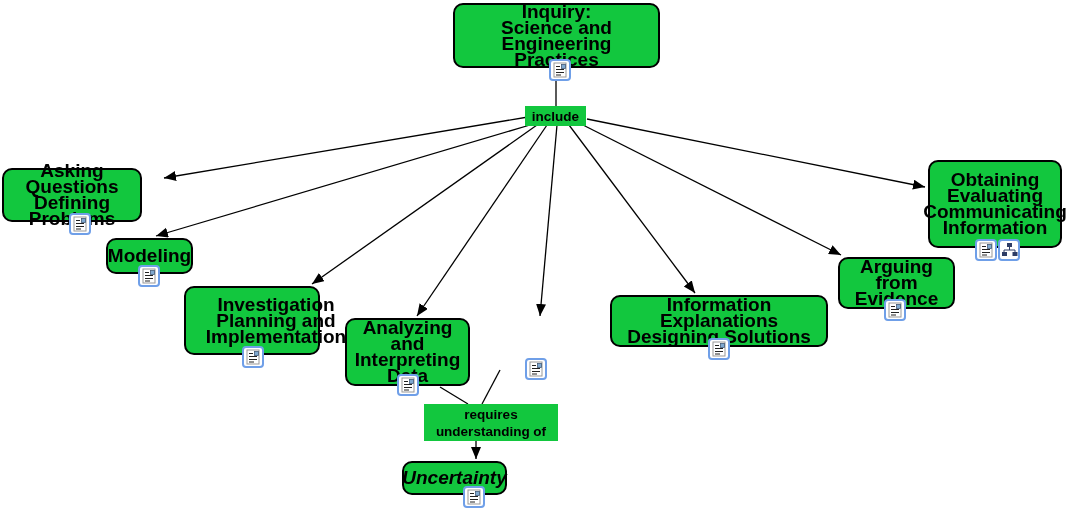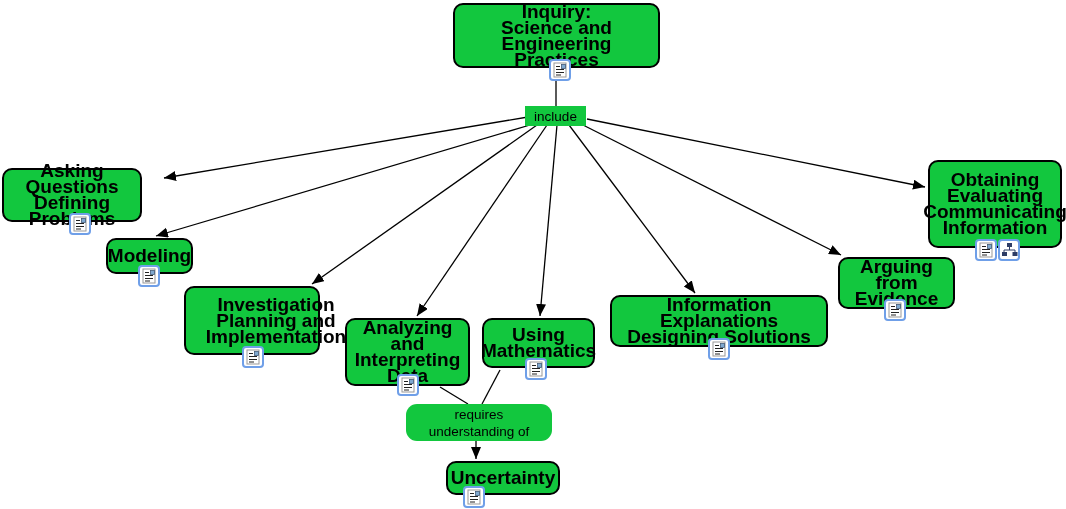--- a/index.html
+++ b/index.html
@@ -38,7 +38,7 @@
   }
   .phrase-label{
     white-space:pre-line;
-    font-weight:normal;
+    font-weight:bold;
     font-size:13.5px;
     line-height:17px;
     color:#000;

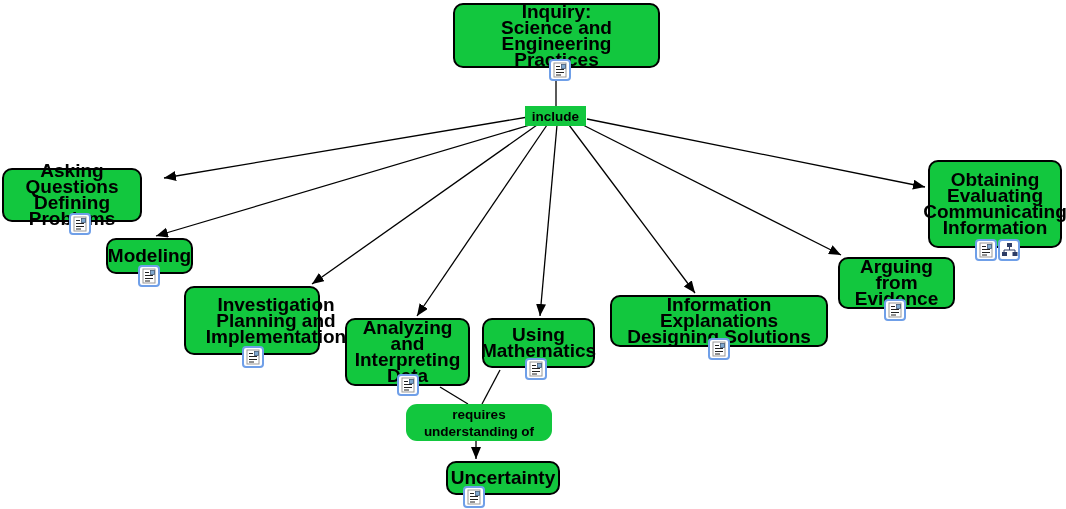--- a/index.html
+++ b/index.html
@@ -97,10 +97,6 @@
 Interpreting
 Data</span>
   </div>
-  <div class="concept" style="left:482px;top:318px;width:113px;height:50px;">
-    <span class="concept-label">Using
-Mathematics</span>
-  </div>
   <div class="concept" style="left:610px;top:295px;width:218px;height:52px;">
     <span class="concept-label">Information Explanations
 Designing Solutions</span>

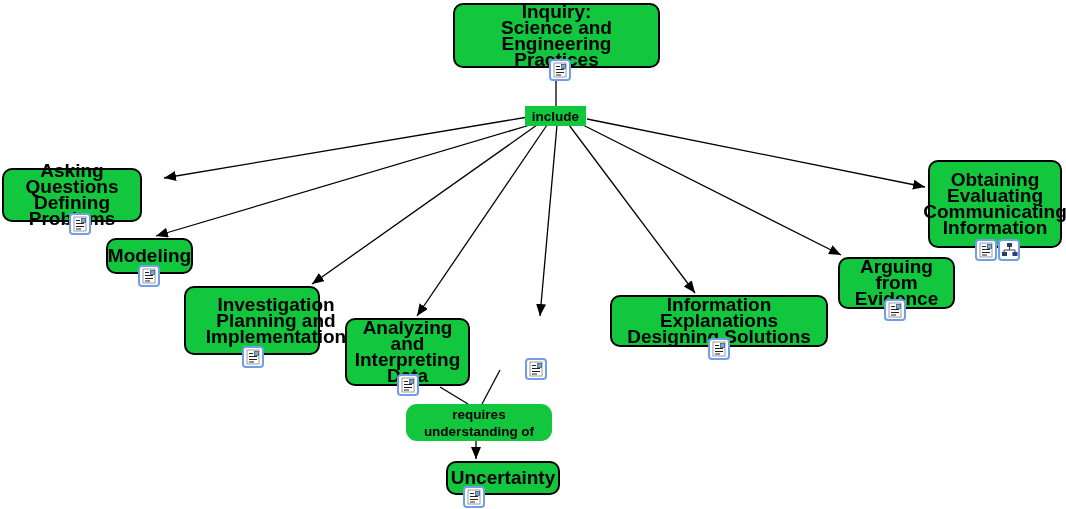--- a/index.html
+++ b/index.html
@@ -118,7 +118,7 @@
   <div class="phrase" style="left:525px;top:106px;width:61px;height:20px;">
     <span class="phrase-label">include</span>
   </div>
-  <div class="phrase" style="left:406px;top:404px;width:146px;height:37px;border-radius:11px;">
+  <div class="phrase" style="left:424px;top:404px;width:134px;height:37px;">
     <span class="phrase-label">requires
 understanding of</span>
   </div>

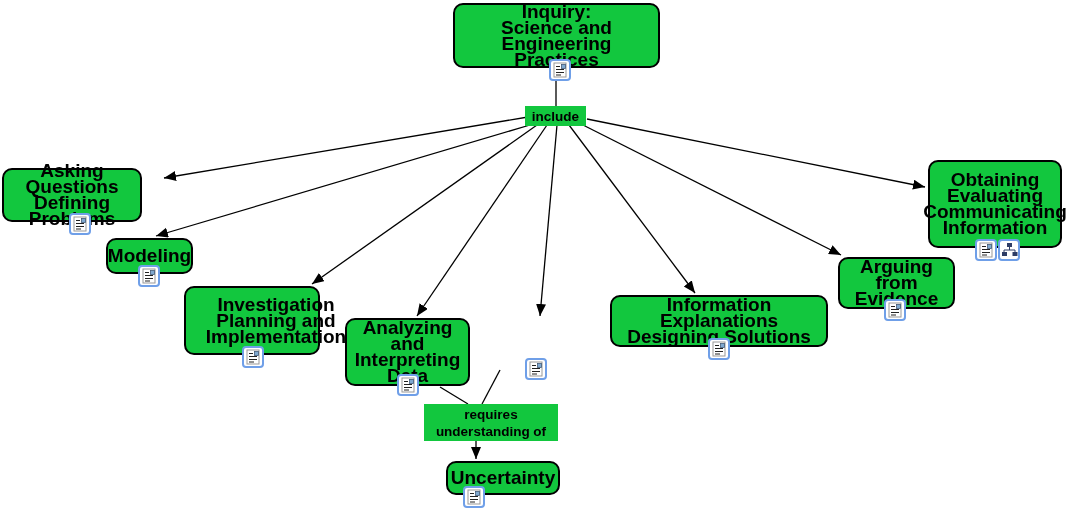--- a/index.html
+++ b/index.html
@@ -111,7 +111,7 @@
     <span class="concept-label">Arguing from
 Evidence</span>
   </div>
-  <div class="concept" style="left:446px;top:461px;width:114px;height:34px;">
+  <div class="concept" style="left:402px;top:461px;width:105px;height:34px;font-style:italic;">
     <span class="concept-label">Uncertainty</span>
   </div>
 

